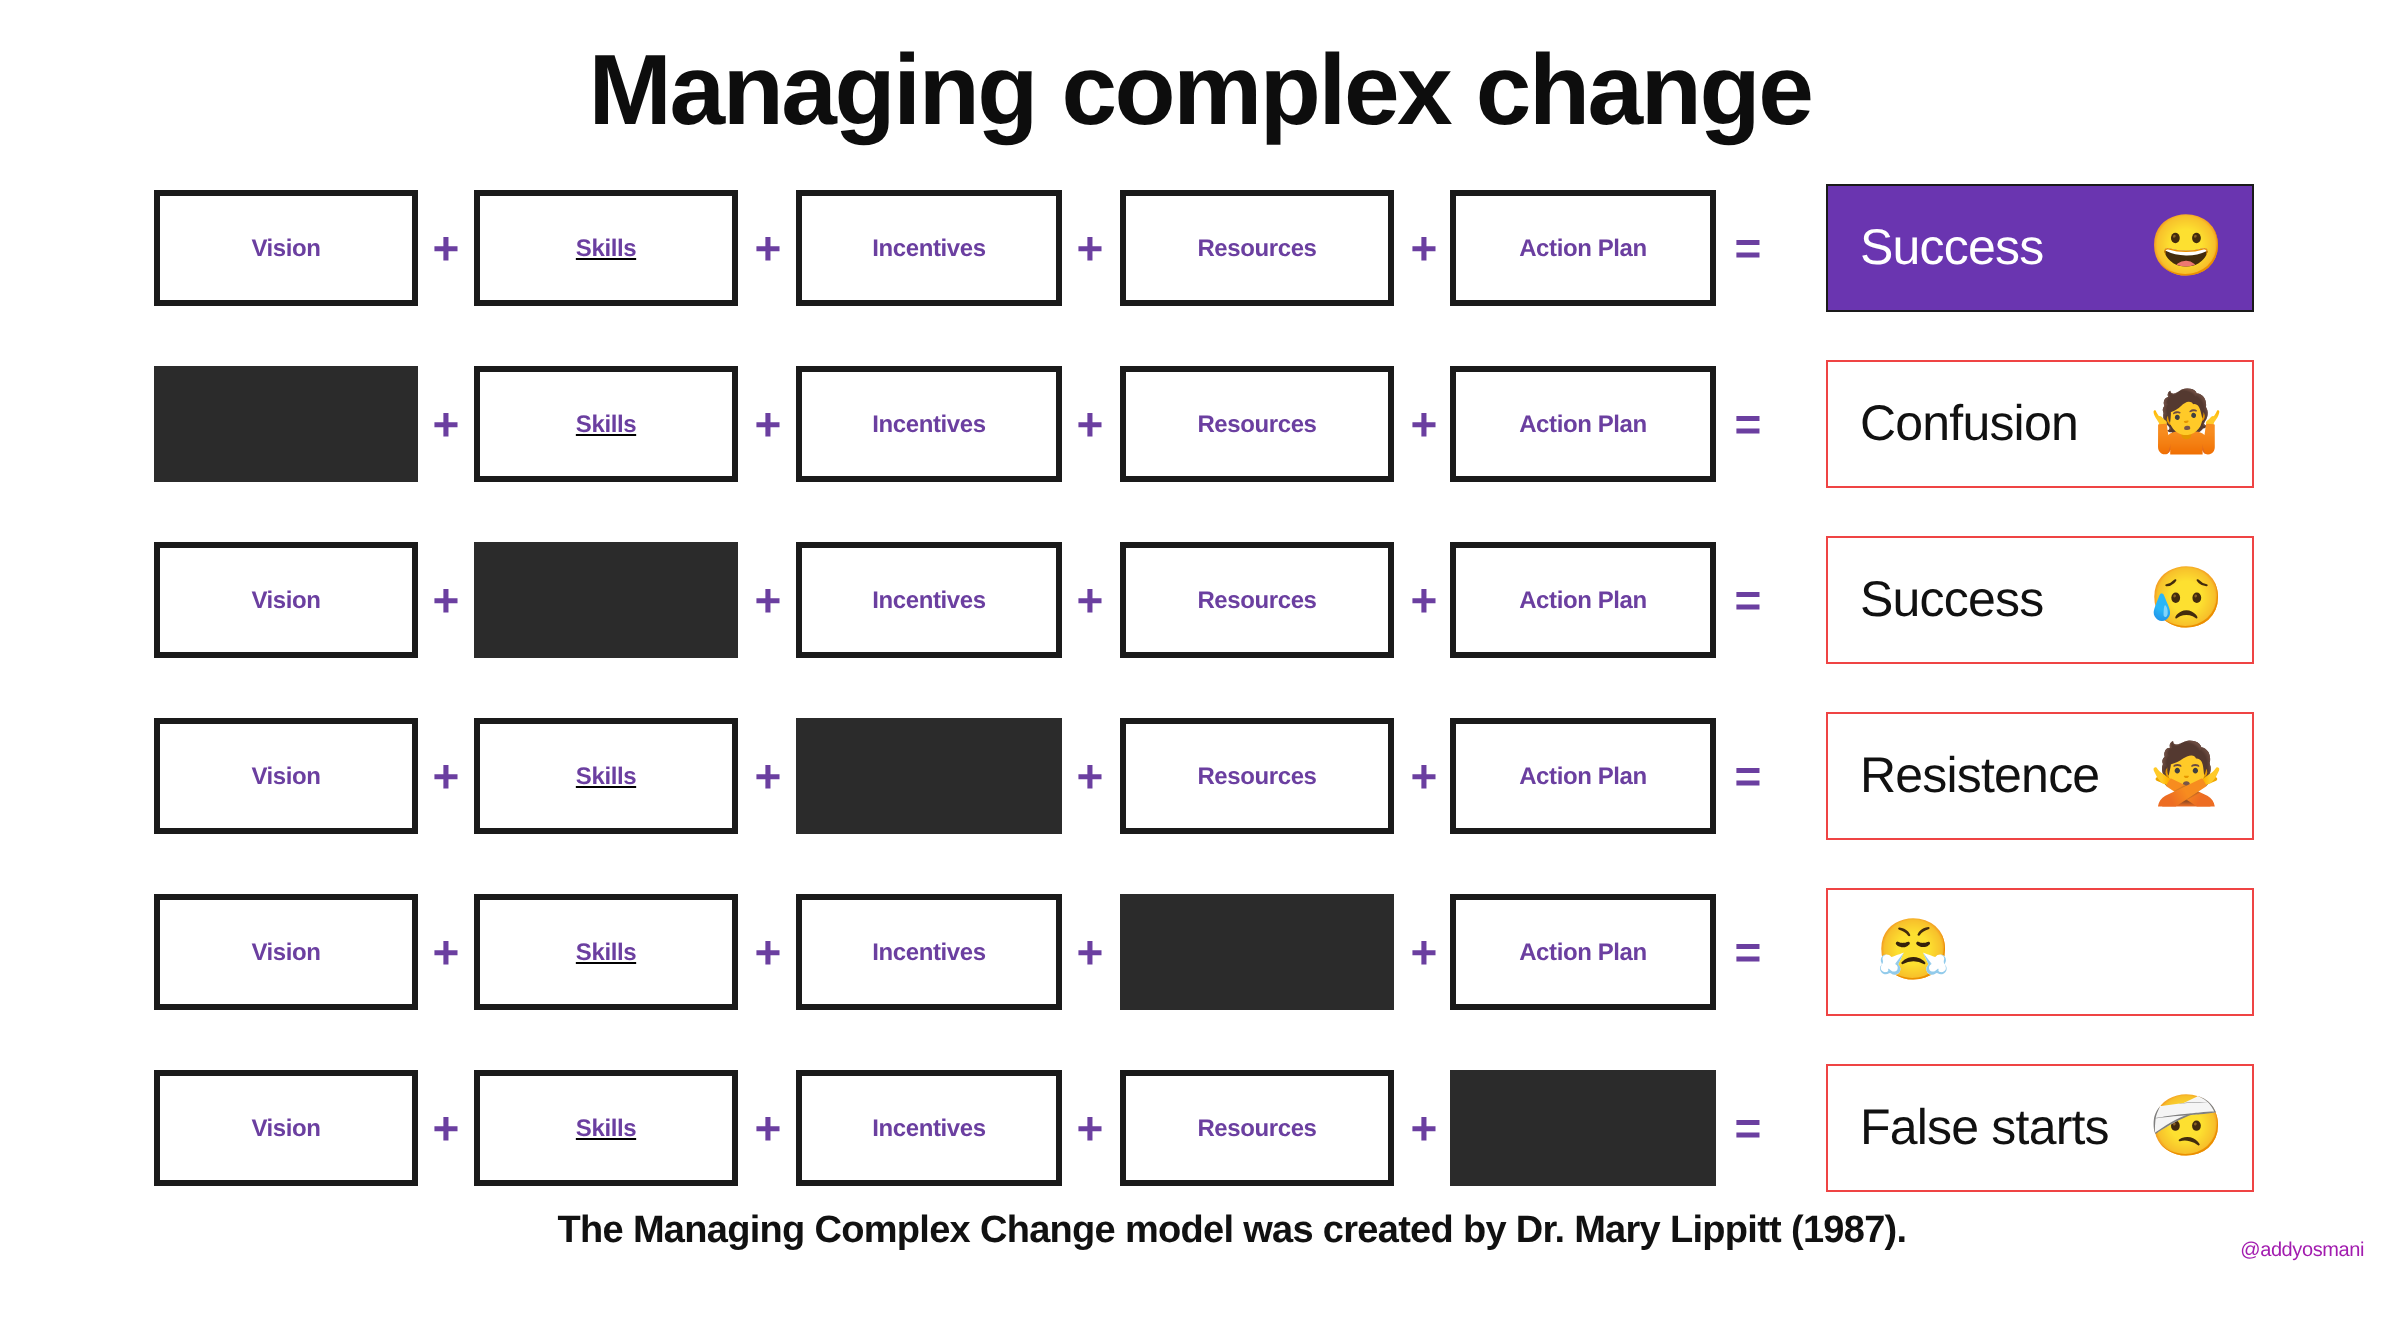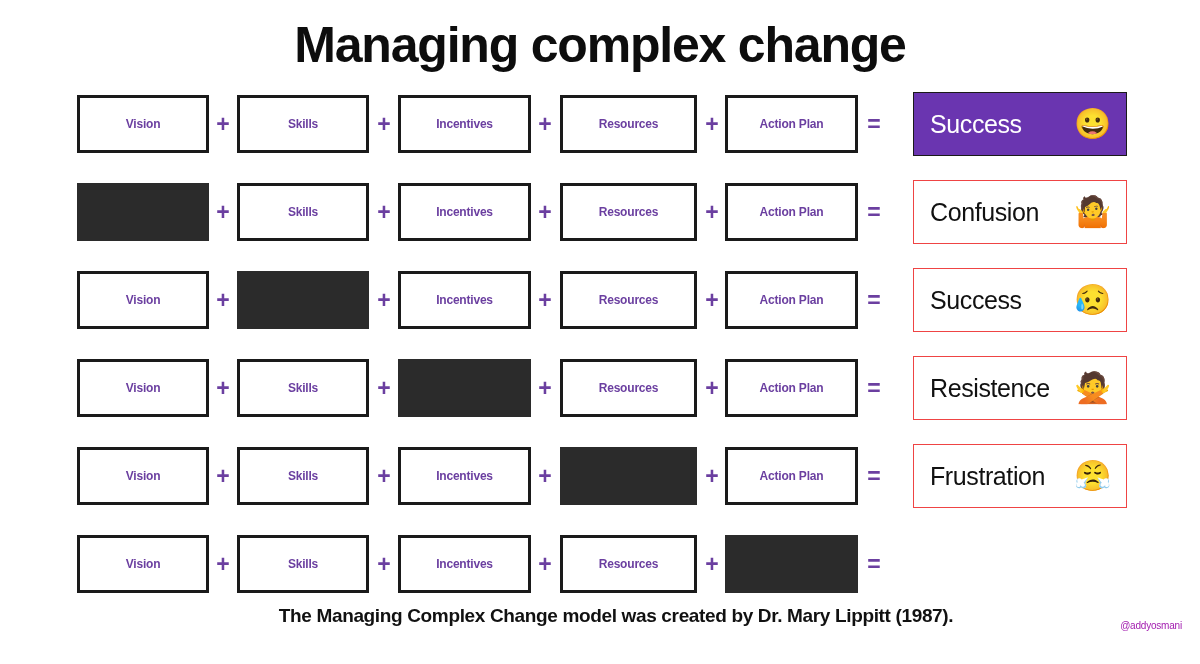--- a/index.html
+++ b/index.html
@@ -127,7 +127,7 @@
 
   
   .col-vision     { left: 77px;  width: 132px; }
-  .col-skills     { left: 237px; width: 132px; }
+  .col-skills     { left: 237px; width: 132px; text-decoration: underline; }
   .col-incentives { left: 398px; width: 133px; }
   .col-resources  { left: 560px; width: 137px; }
   .col-action     { left: 725px; width: 133px; }

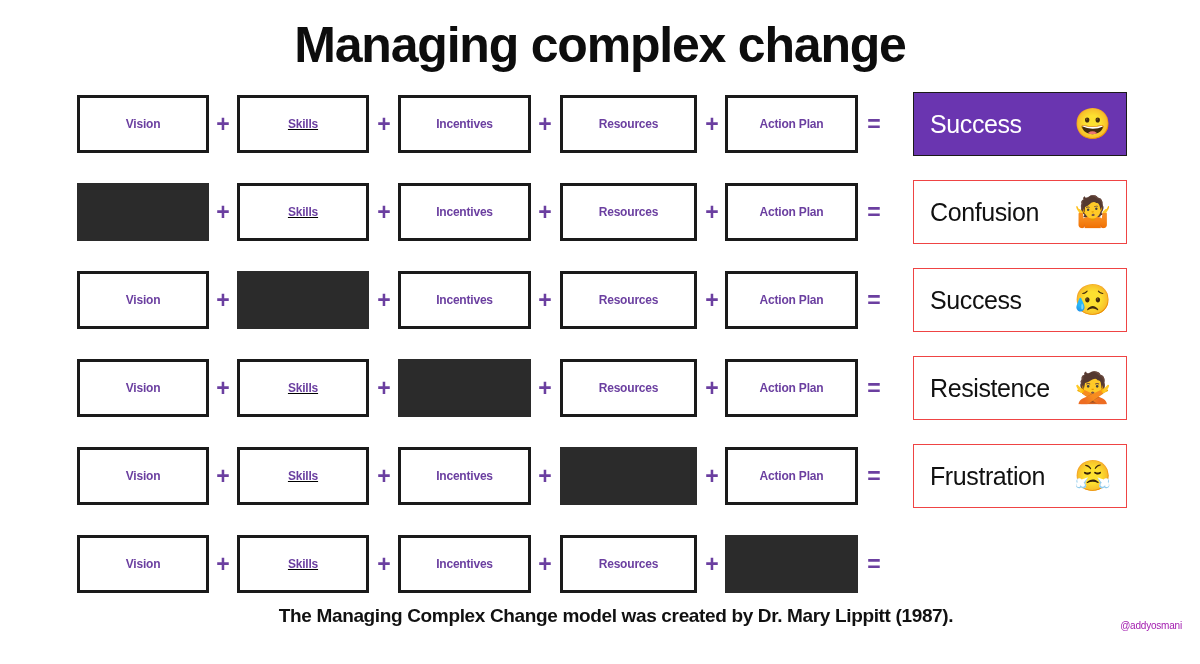--- a/index.html
+++ b/index.html
@@ -300,7 +300,6 @@
       </div>
       <div class="op op-eq">=</div>
       <div class="result">
-        <span class="result-label">Frustration</span>
         <span class="result-emoji">😤</span>
       </div>
     </div>

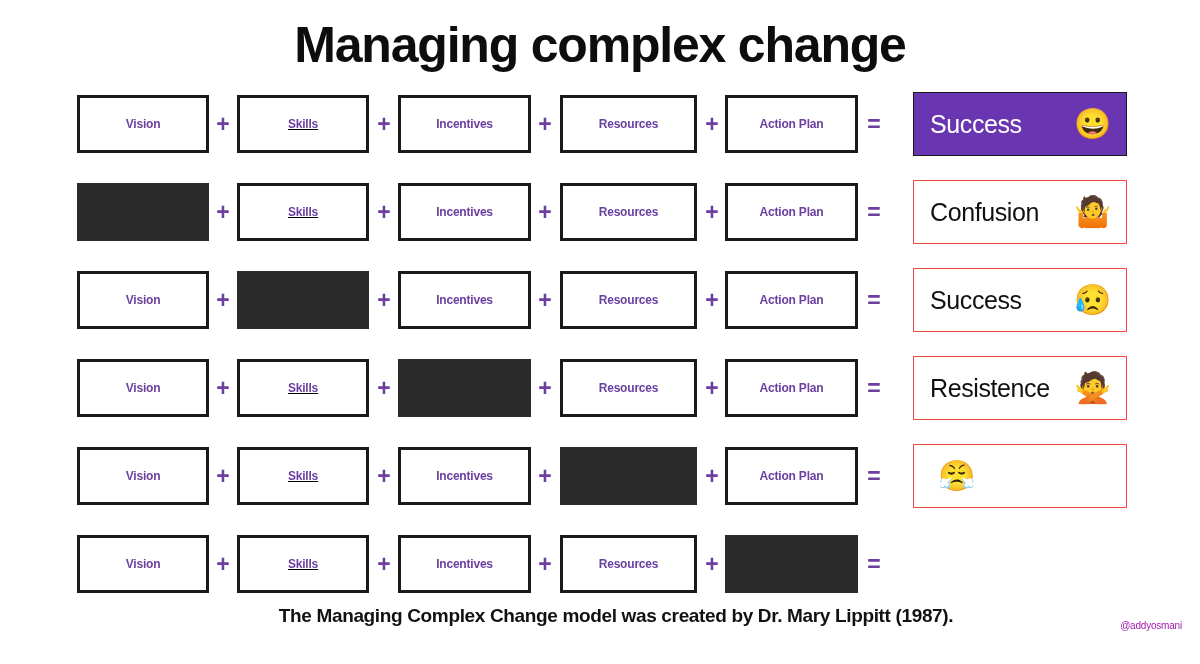--- a/index.html
+++ b/index.html
@@ -325,6 +325,10 @@
         <span class="cell-label">Action Plan</span>
       </div>
       <div class="op op-eq">=</div>
+      <div class="result">
+        <span class="result-label">False starts</span>
+        <span class="result-emoji">🤕</span>
+      </div>
     </div>
 
   </div>

